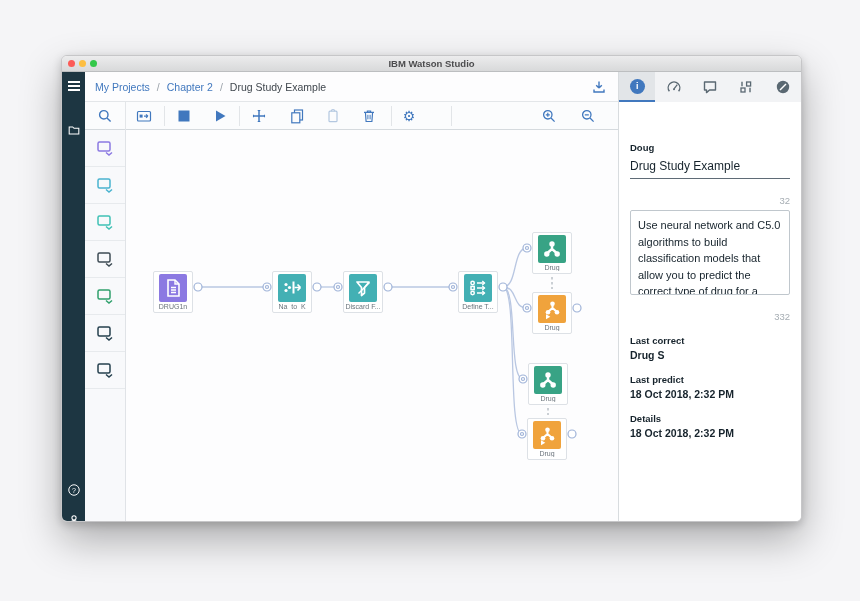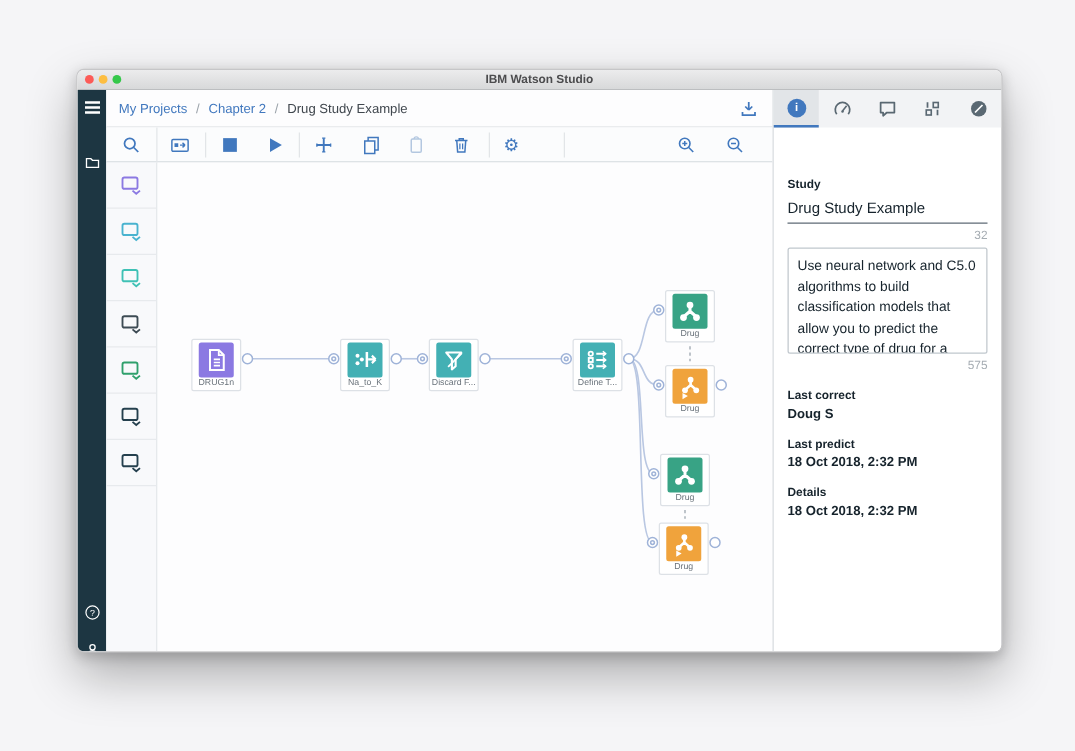--- a/index.html
+++ b/index.html
@@ -441,7 +441,7 @@
       </div>
     </div>
     <div class="rbody">
-      <div class="flabel">Study</div>
+      <div class="flabel">Doug</div>
       <div class="name-val">Drug Study Example</div>
       <div class="count">32</div>
       <div class="desc-box">Use neural network and C5.0 algorithms to build classification models that allow you to predict the correct type of drug for a patient based on various health metrics.</div>

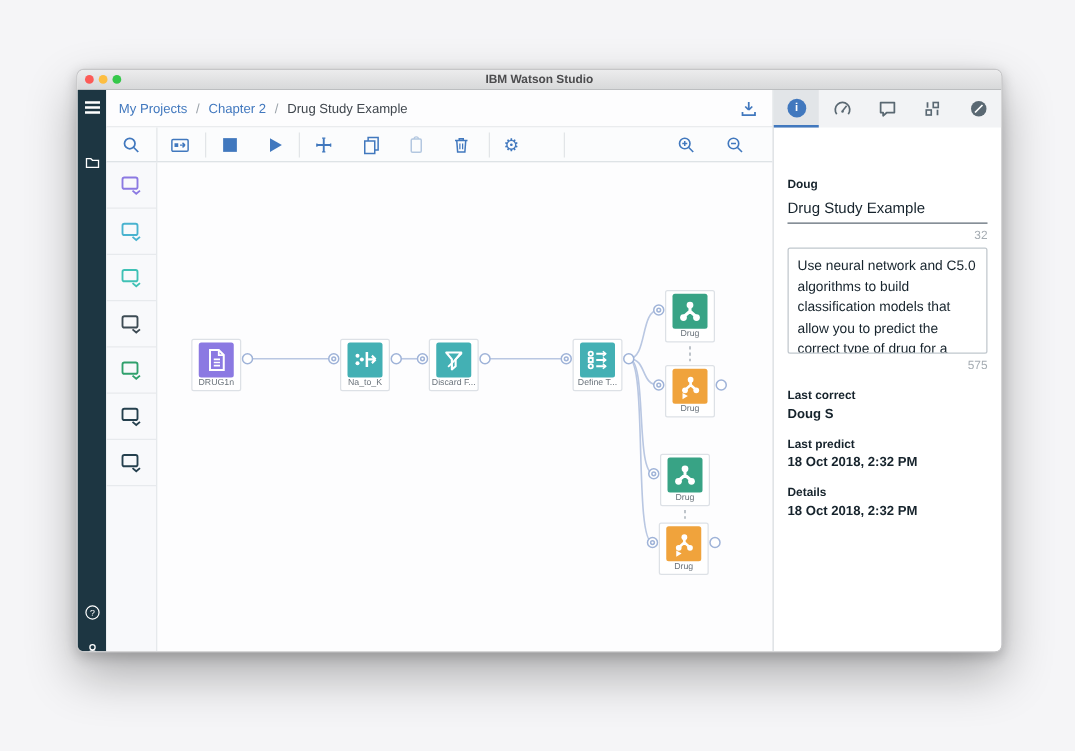--- a/index.html
+++ b/index.html
@@ -93,7 +93,7 @@
   .rbody { position:absolute; left:0; right:0; top:58px; bottom:0; padding:12px 11px 0; }
   .flabel { font-size:9.5px; font-weight:700; color:#16232c; }
   .name-val { font-size:12px; color:#16232c; margin-top:6px; padding-bottom:5px; border-bottom:1px solid #5f6b76; cursor:text; }
-  .count { font-size:9.5px; color:#a6adb3; text-align:right; margin-top:4px; }
+  .count { font-size:9.5px; color:#a6adb3; text-align:right; margin-top:16px; }
   .desc-box {
     margin-top:4px; height:85px; border:1px solid #c0c7cd; border-radius:2px;
     padding:6px 7px; font-size:11px; line-height:16.5px; color:#16232c; cursor:text; overflow:hidden;

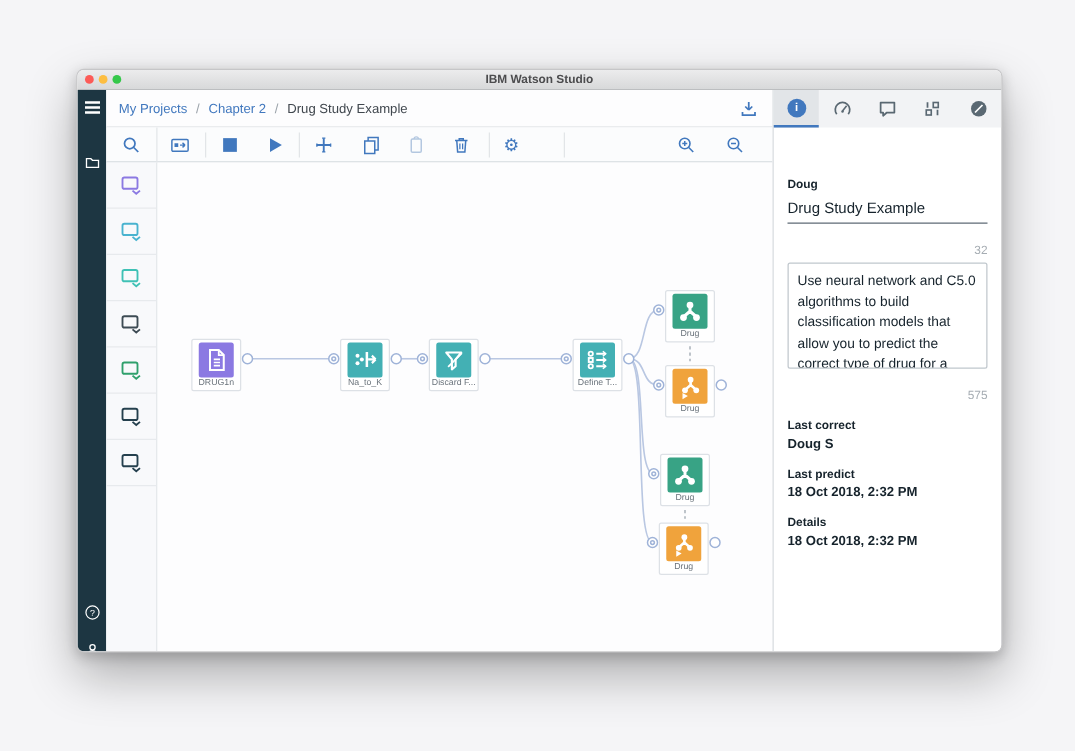--- a/index.html
+++ b/index.html
@@ -445,7 +445,7 @@
       <div class="name-val">Drug Study Example</div>
       <div class="count">32</div>
       <div class="desc-box">Use neural network and C5.0 algorithms to build classification models that allow you to predict the correct type of drug for a patient based on various health metrics.</div>
-      <div class="count">575</div>
+      <div class="count">332</div>
       <div class="meta">
         <div class="flabel">Last correct</div>
         <div class="mval">Doug S</div>

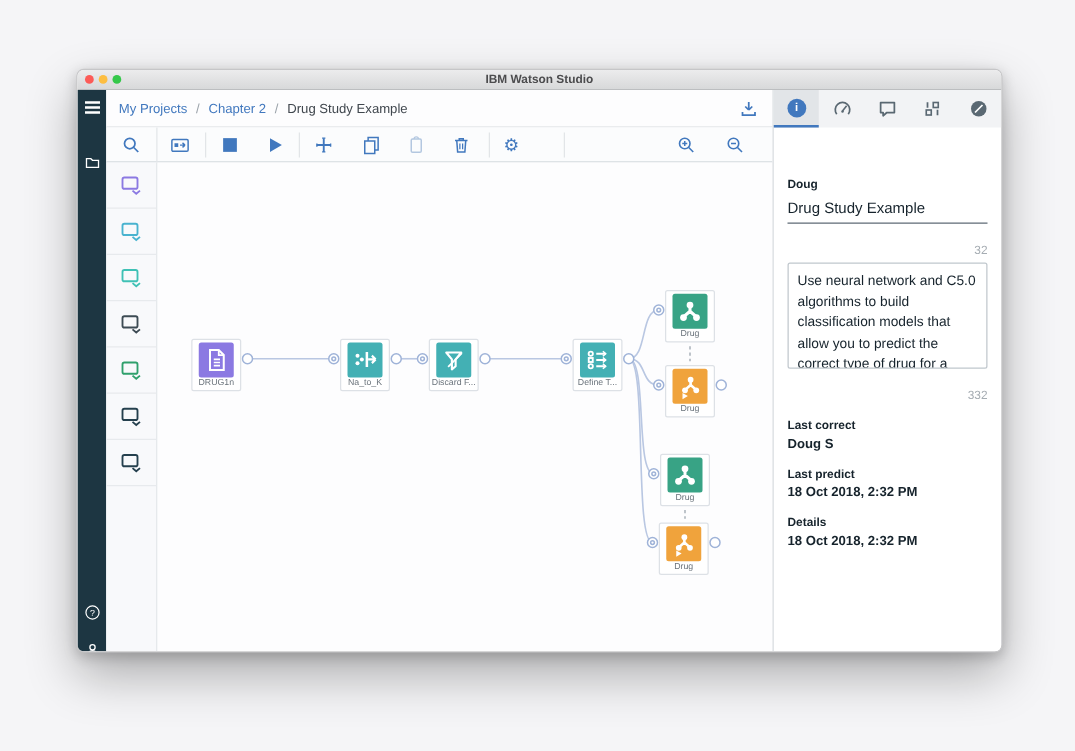--- a/index.html
+++ b/index.html
@@ -448,7 +448,7 @@
       <div class="count">332</div>
       <div class="meta">
         <div class="flabel">Last correct</div>
-        <div class="mval">Doug S</div>
+        <div class="mval">Drug S</div>
       </div>
       <div class="meta">
         <div class="flabel">Last predict</div>

